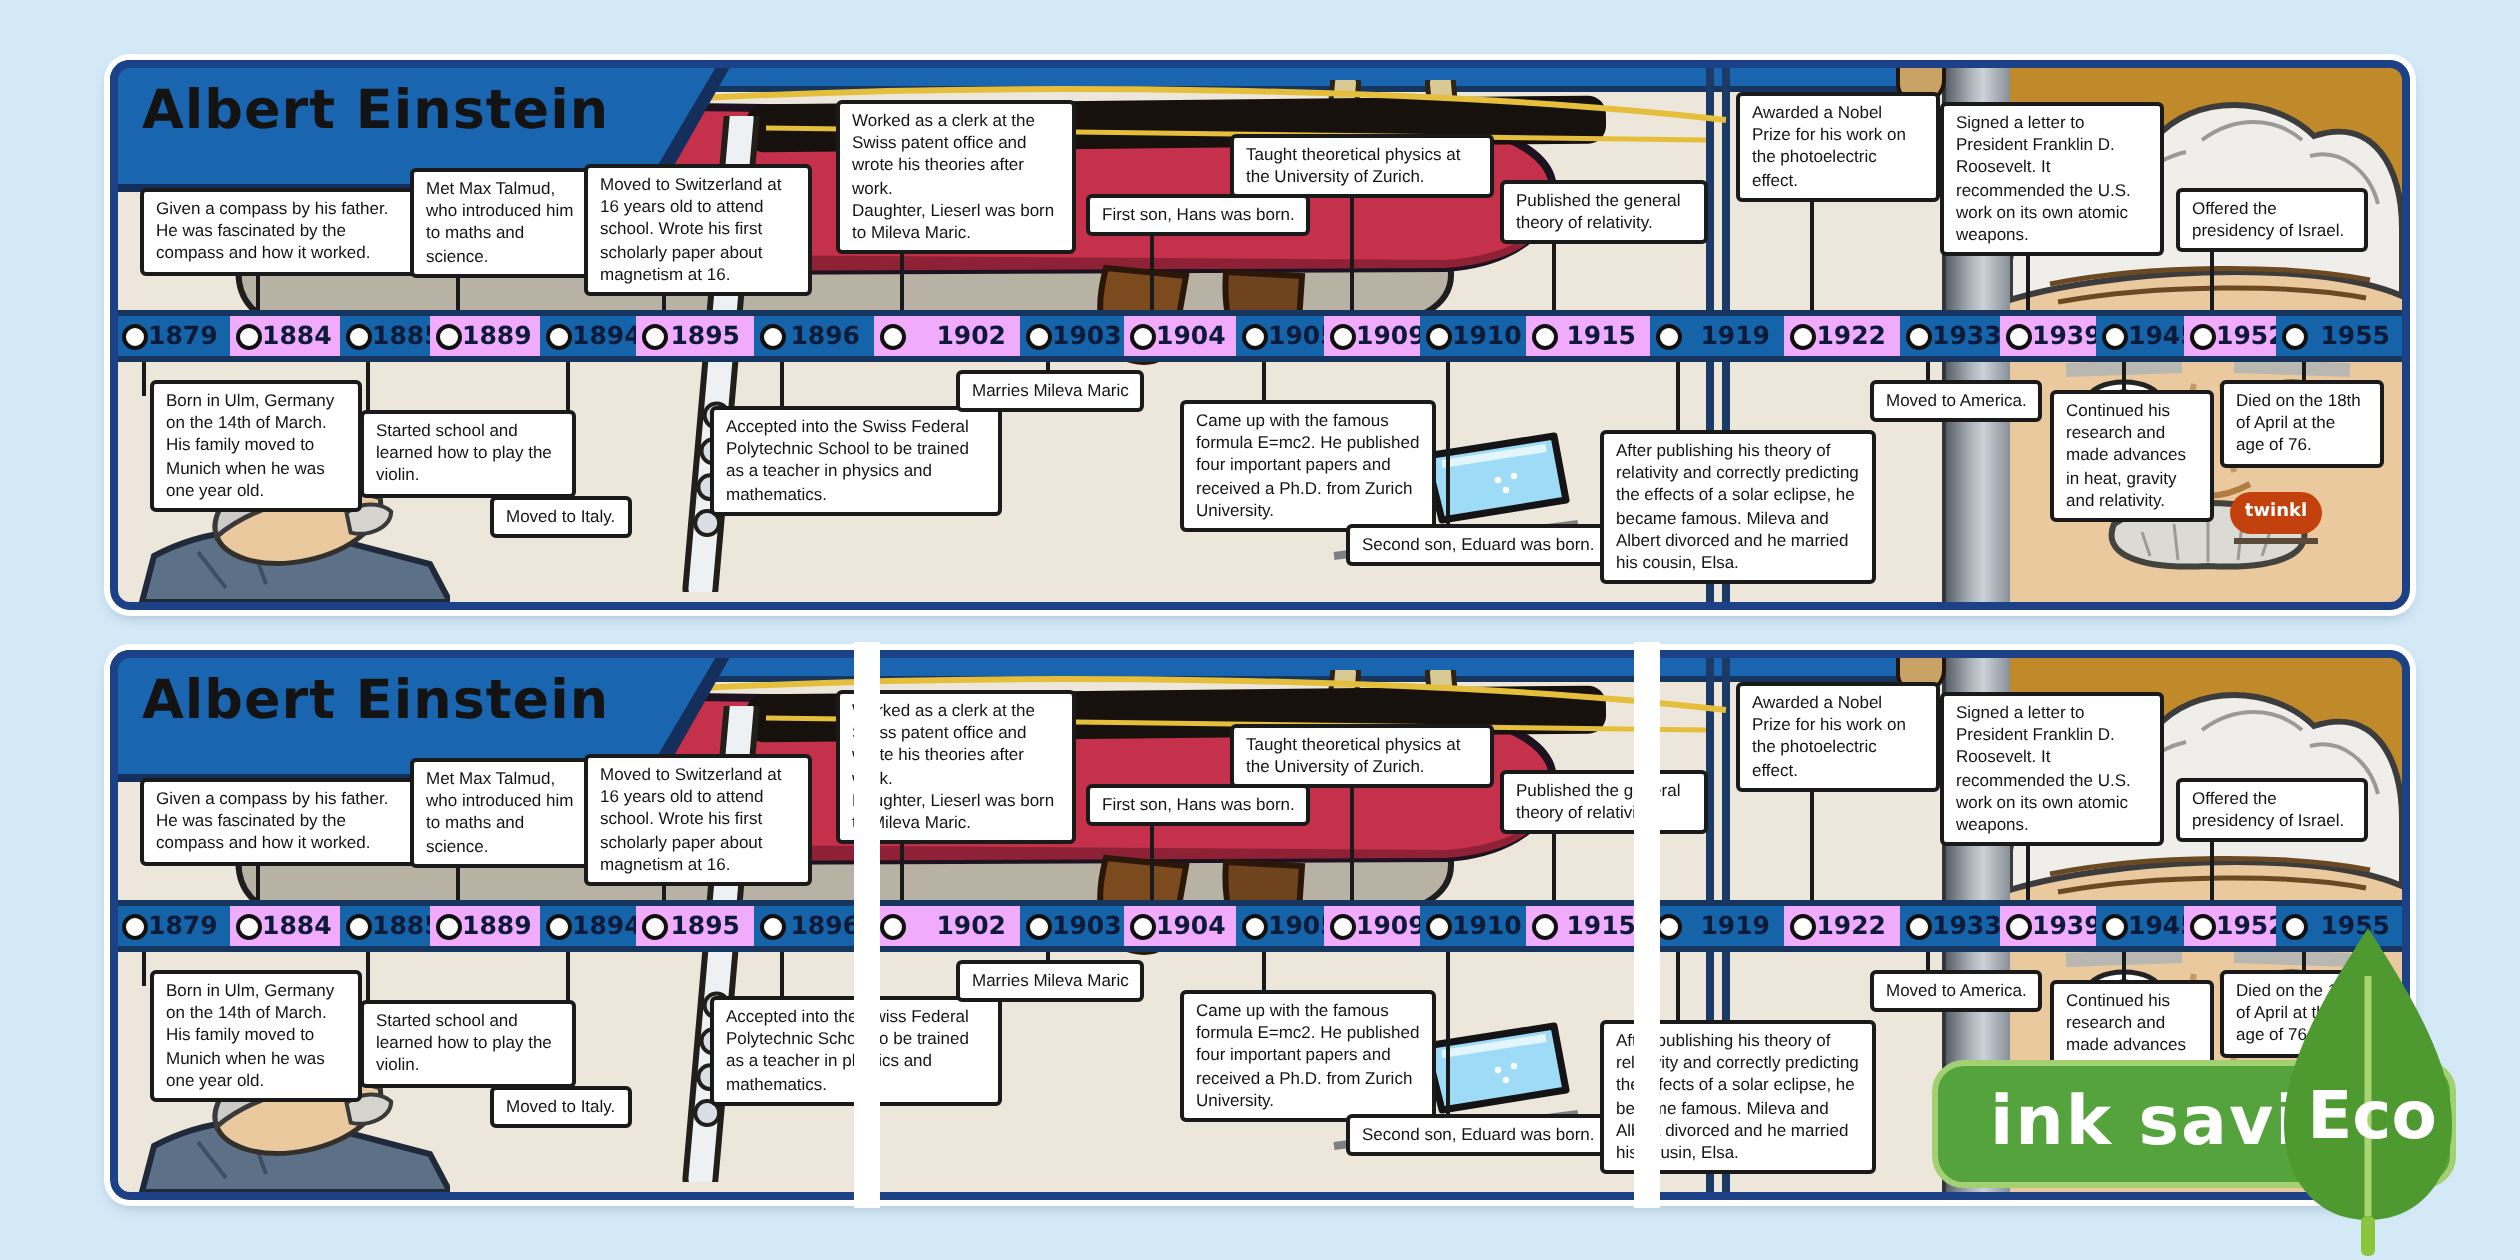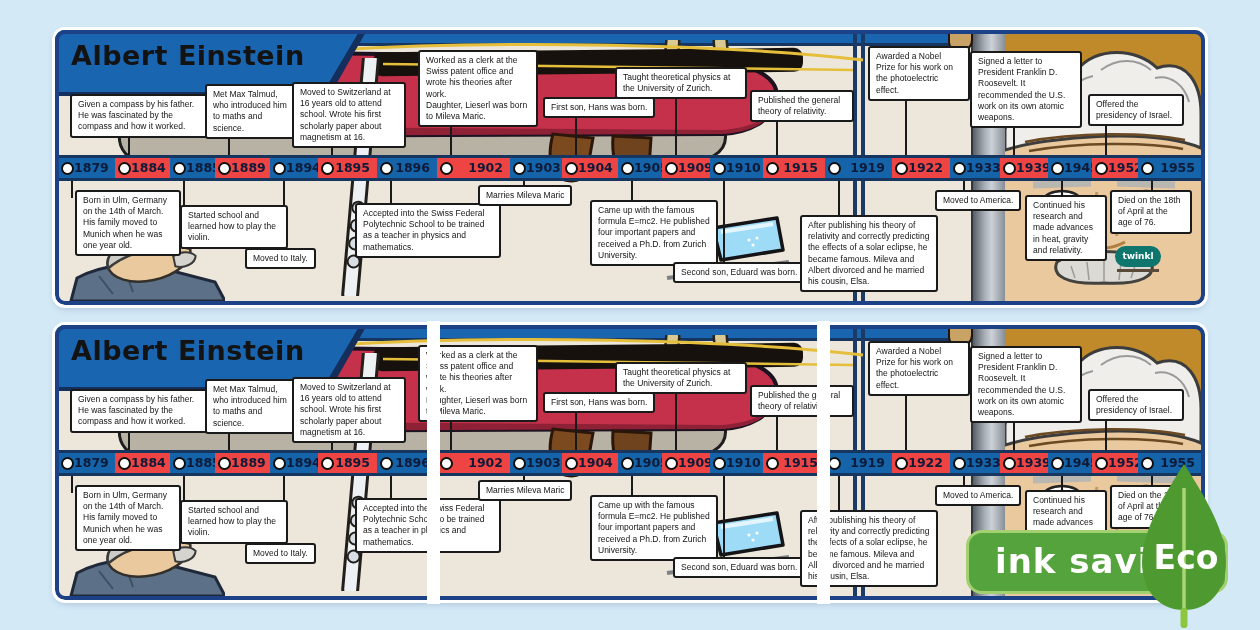--- a/index.html
+++ b/index.html
@@ -34,7 +34,7 @@
   .seg{display:flex;align-items:center;height:100%;flex:none}
   .seg:last-child{flex:1}
   .seg.dark{background:#1563a9}
-  .seg.light{background:#ef4444}
+  .seg.light{background:#f0abfc}
   .dot{width:13px;height:13px;border:2.5px solid #101010;border-radius:50%;background:#fff;margin-left:3px;flex:none}
   .yr{margin-left:auto;margin-right:7px;font:700 12.5px/1 "DejaVu Sans",sans-serif;color:#0d1b38}
   .callouts{position:absolute;inset:0;z-index:5}

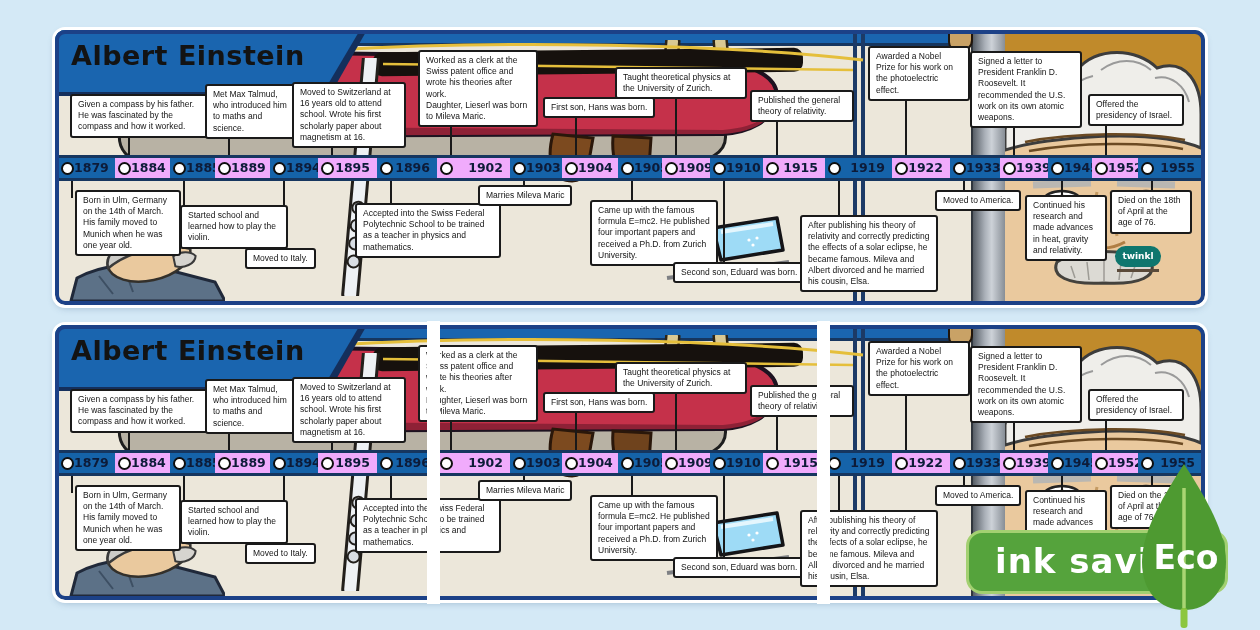--- a/index.html
+++ b/index.html
@@ -27,7 +27,7 @@
   .hand{position:absolute;left:893px;top:0;width:25px;height:22px;background:#c9a266;border:2px solid #21150a;border-top:none;
         border-radius:0 0 12px 10px;z-index:2}
   .twinkl{position:absolute;left:1060px;top:216px;z-index:7;text-align:center}
-  .twinkl .cloud{width:46px;height:21px;background:#0f766e;border-radius:11px;color:#fff;font:700 9px/21px "DejaVu Sans",sans-serif}
+  .twinkl .cloud{width:46px;height:21px;background:#c2410c;border-radius:11px;color:#fff;font:700 9px/21px "DejaVu Sans",sans-serif}
   .twinkl .tag{width:42px;height:3px;background:#5a4a3a;margin:2px auto 0}
   .bar{position:absolute;left:3px;right:3px;top:125px;height:26px;display:flex;z-index:6;background:#1563a9;
        border-top:3px solid #16365f;border-bottom:3px solid #16365f}

